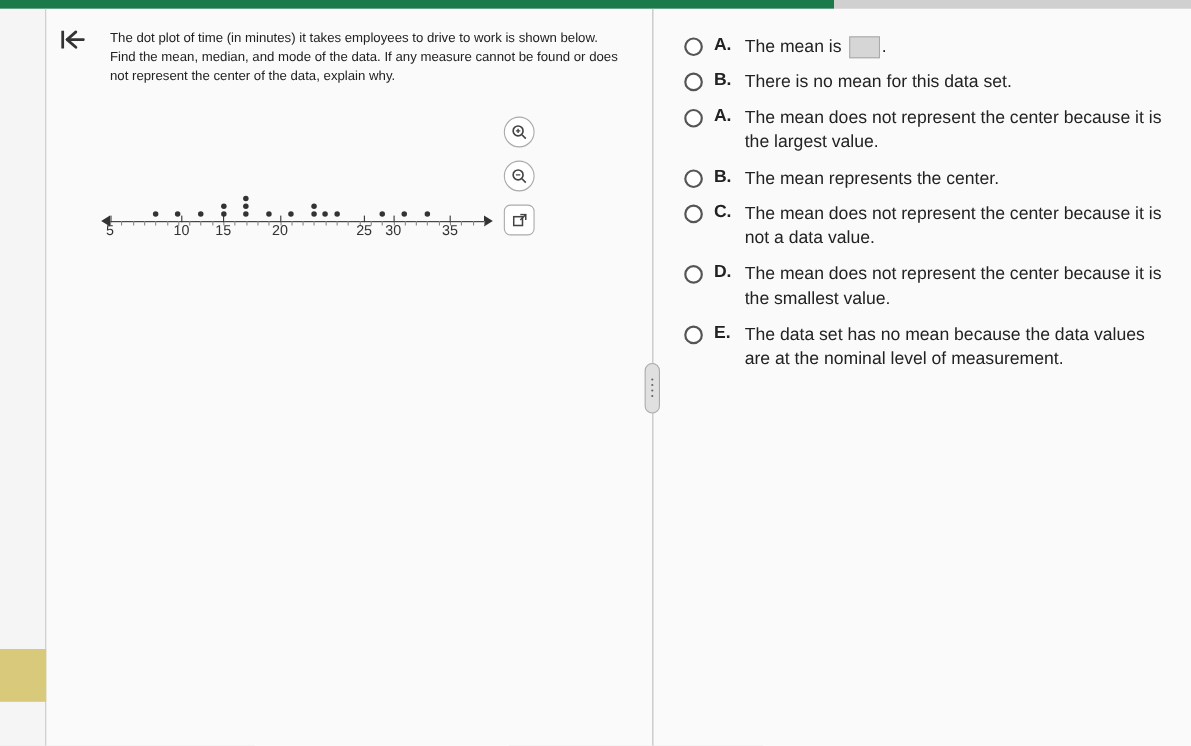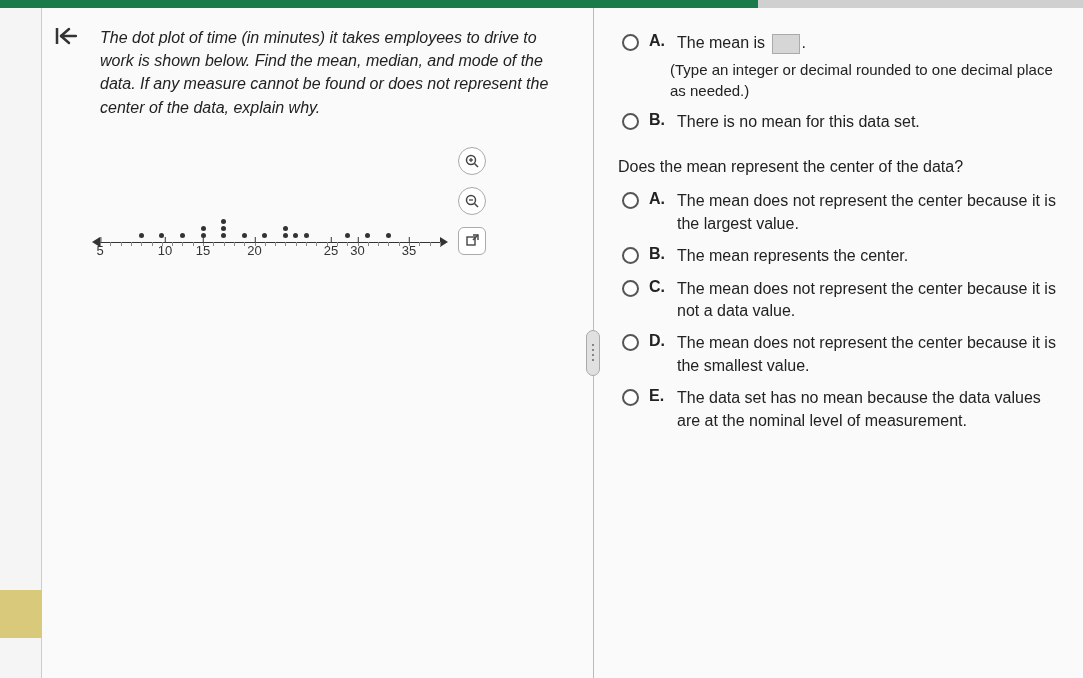--- a/index.html
+++ b/index.html
@@ -57,11 +57,10 @@
   }
   .question-text {
     margin-left: 48px;
-    font-size: 16px;
+    font-size: 12px;
     line-height: 1.45;
     color: #222;
     margin-top: 8px;
-    font-style: italic;
   }
   .plot-wrap {
     margin-left: 48px;

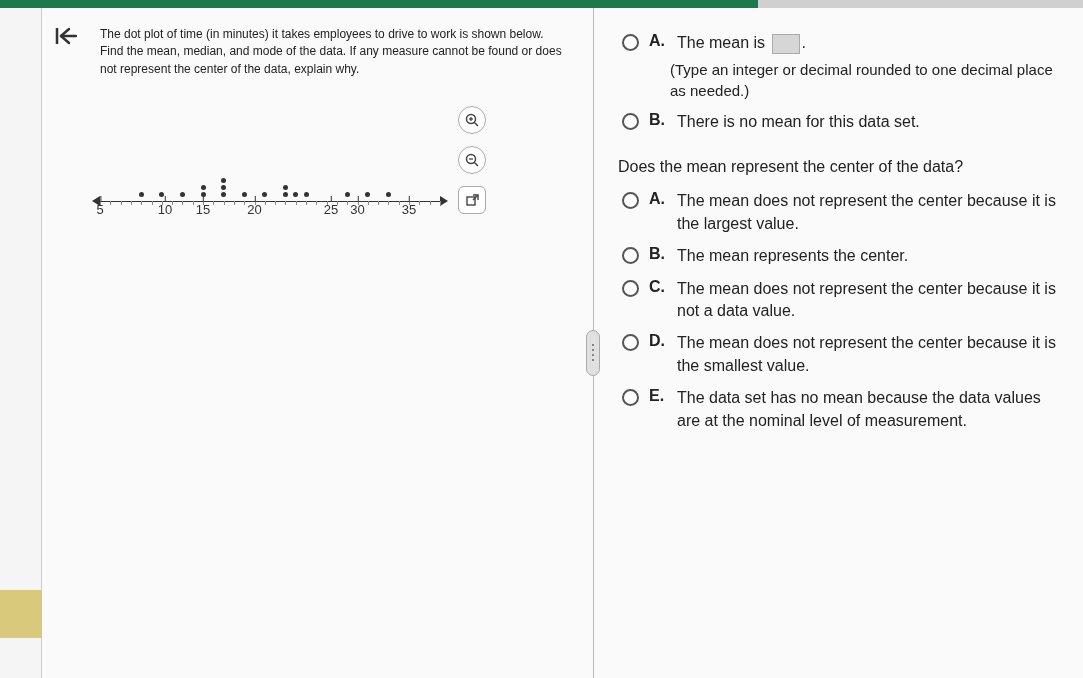--- a/index.html
+++ b/index.html
@@ -376,7 +376,6 @@
           </div>
         </div>
       </div>
-      <div class="sub-note">(Type an integer or decimal rounded to one decimal place as needed.)</div>
 
       <div class="opt-row">
         <div class="radio"></div>

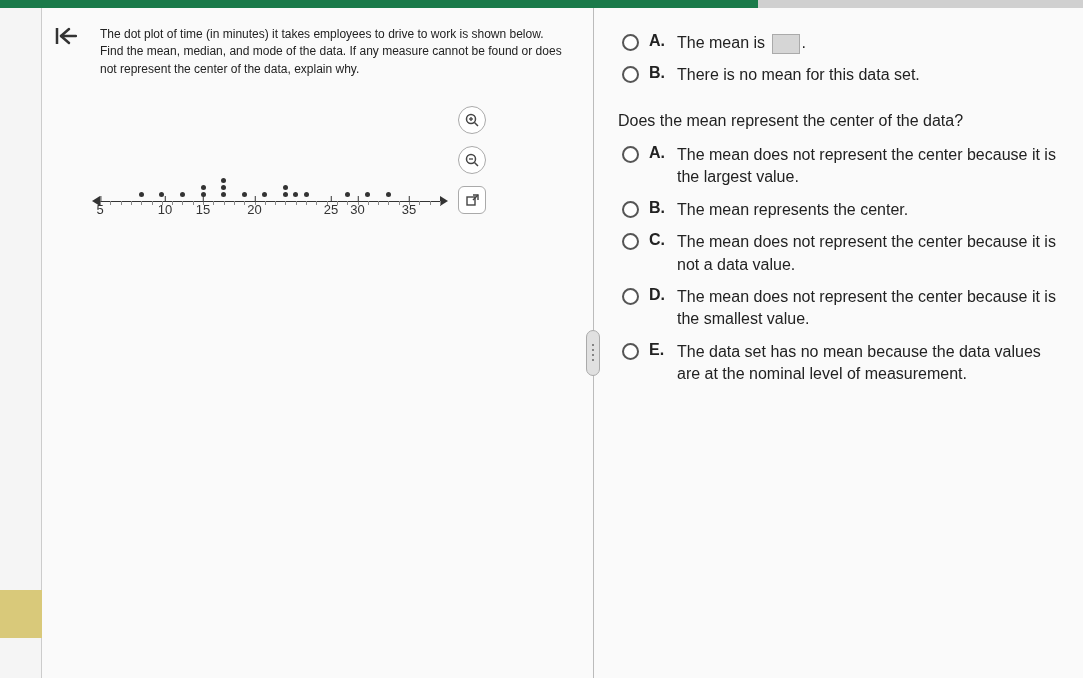--- a/index.html
+++ b/index.html
@@ -385,7 +385,6 @@
         </div>
       </div>
 
-      <div class="q2">Does the mean represent the center of the data?</div>
 
       <div class="opt-row">
         <div class="radio"></div>

